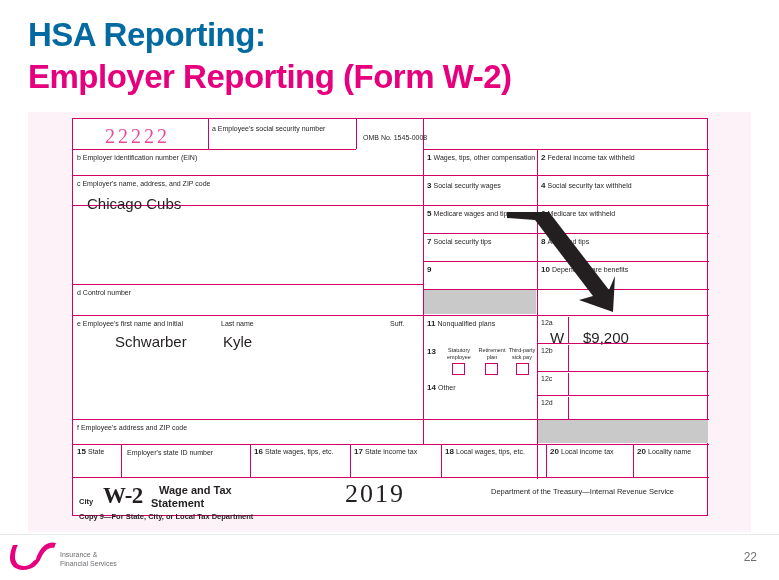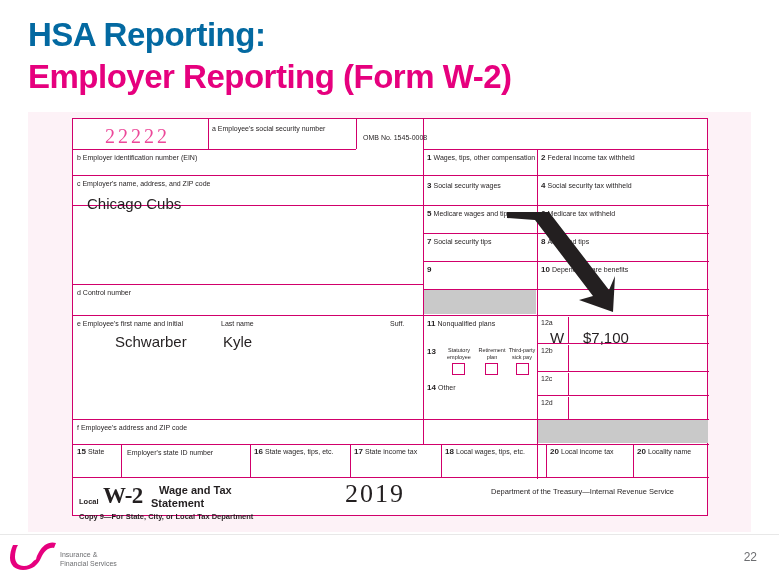--- a/index.html
+++ b/index.html
@@ -304,7 +304,7 @@
 
     <div class="cell lbl" style="left:468px;top:199px;">12a</div>
     <div class="cell val" style="left:477px;top:210px;">W</div>
-    <div class="cell val" style="left:510px;top:210px;">$7,100</div>
+    <div class="cell val" style="left:510px;top:210px;">$9,200</div>
     <div class="cell lbl" style="left:468px;top:227px;">12b</div>
     <div class="cell lbl" style="left:468px;top:255px;">12c</div>
     <div class="cell lbl" style="left:468px;top:279px;">12d</div>

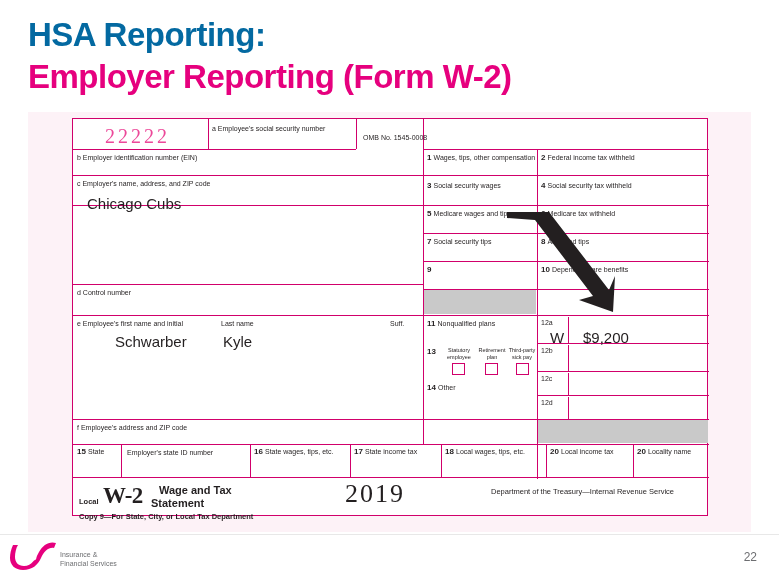--- a/index.html
+++ b/index.html
@@ -335,7 +335,7 @@
       <span class="lbl">Locality name</span>
     </div>
 
-    <div class="cell formword" style="left:6px;top:378px;">Local</div>
+    <div class="cell formword" style="left:6px;top:378px;">City</div>
     <div class="cell w2big" style="left:30px;top:364px;">W-2</div>
     <div class="cell wagetax" style="left:86px;top:365px;">Wage and Tax</div>
     <div class="cell wagetax" style="left:78px;top:378px;">Statement</div>

